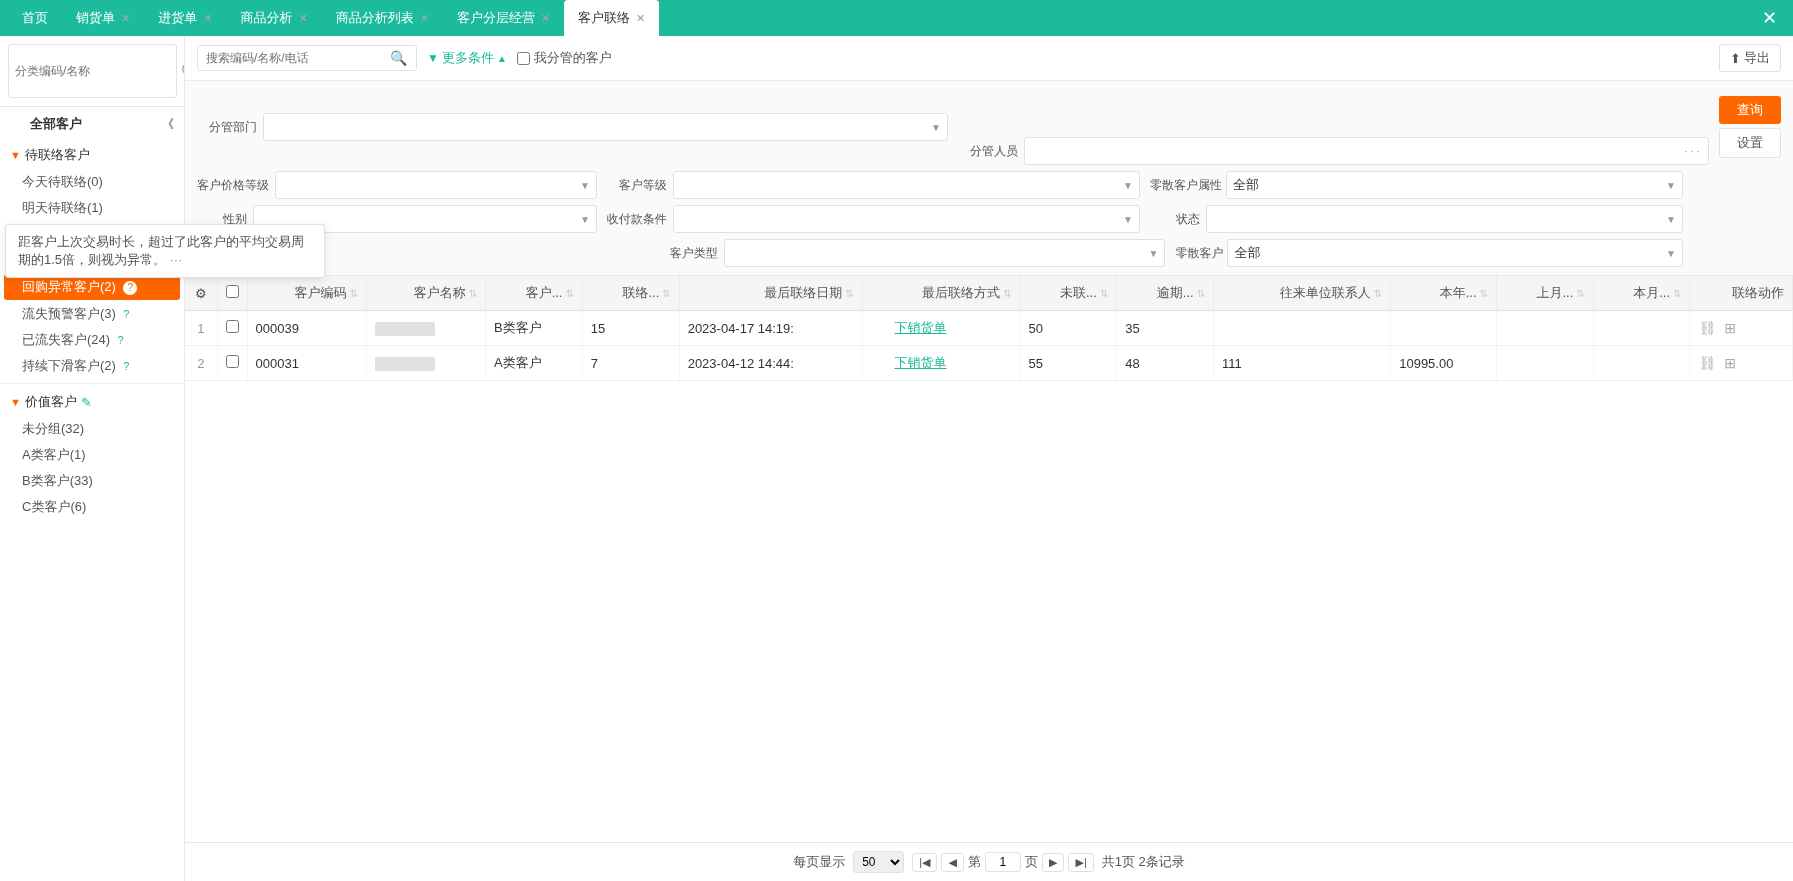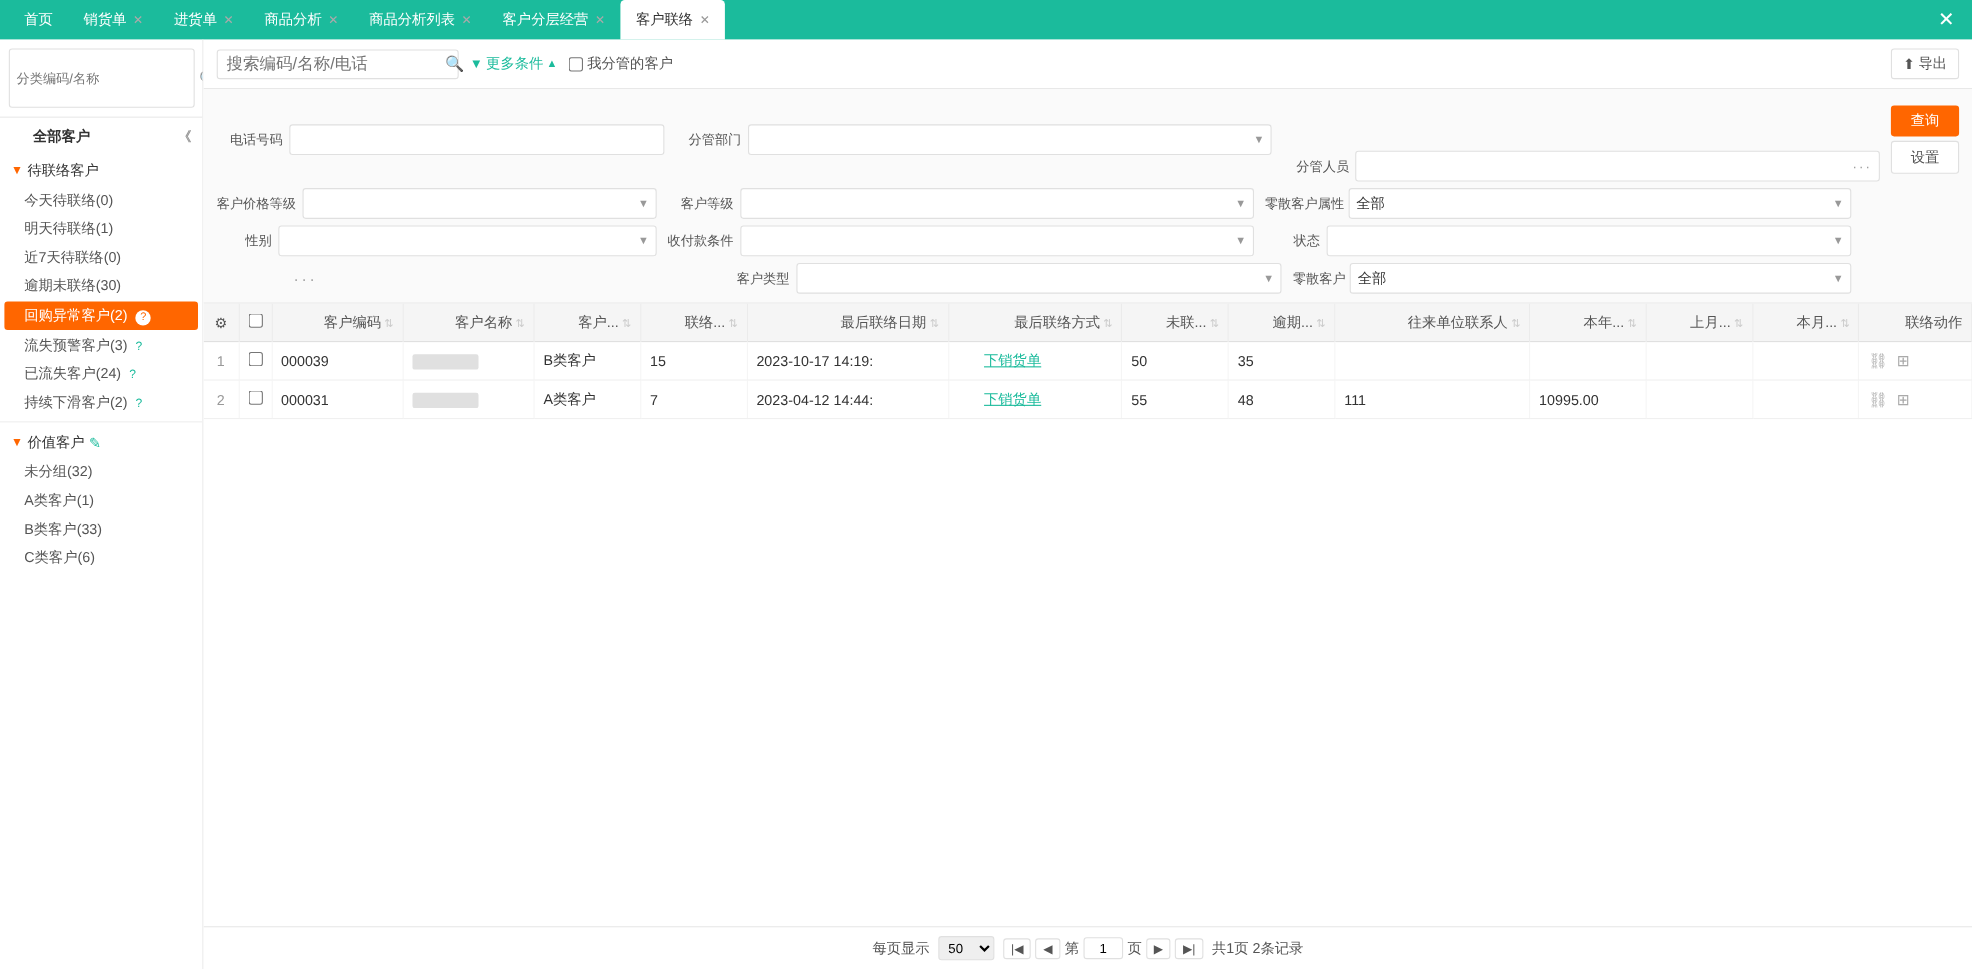--- a/index.html
+++ b/index.html
@@ -475,7 +475,7 @@
 
     <div class="filter-bar">
       <div class="filter-search">
-        <input type="text" style="border: none; outline: none; font-size: 15px; flex: 1 1 0%; color: rgb(153, 153, 153);" placeholder="搜索编码/名称/电话">
+        <input type="text" style="border: none; outline: none; font-size: 12px; flex: 1 1 0%; color: rgb(153, 153, 153);" placeholder="搜索编码/名称/电话">
         <span style="color:#1bbb9c;font-size:14px;">🔍</span>
       </div>
       <div class="filter-more">

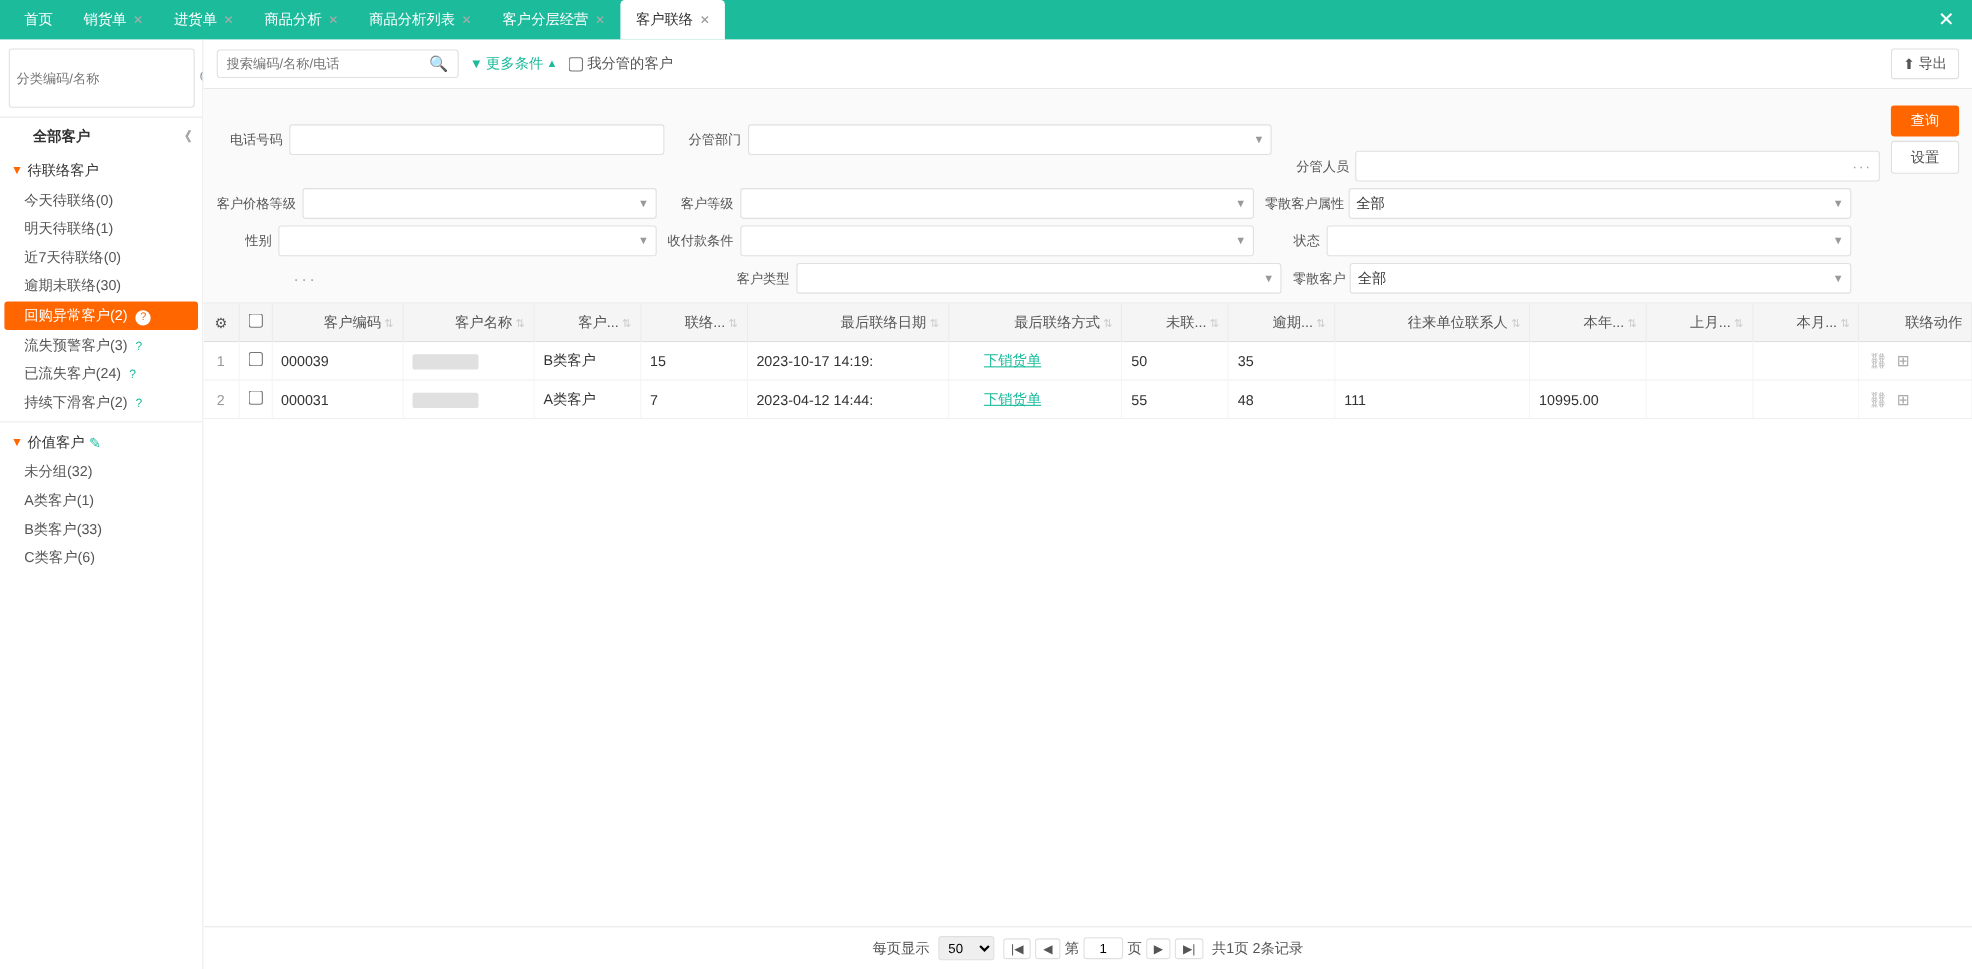--- a/index.html
+++ b/index.html
@@ -497,10 +497,6 @@
     <div class="adv-filter">
       <div class="adv-filter-row">
 
-        <div class="filter-field" style="flex:1.5;">
-          <span class="filter-field-label">电话号码</span>
-          <div class="filter-field-input" style="min-width:120px;"></div>
-        </div>
 
         <div class="filter-field" style="flex:2;">
           <span class="filter-field-label">分管部门</span>

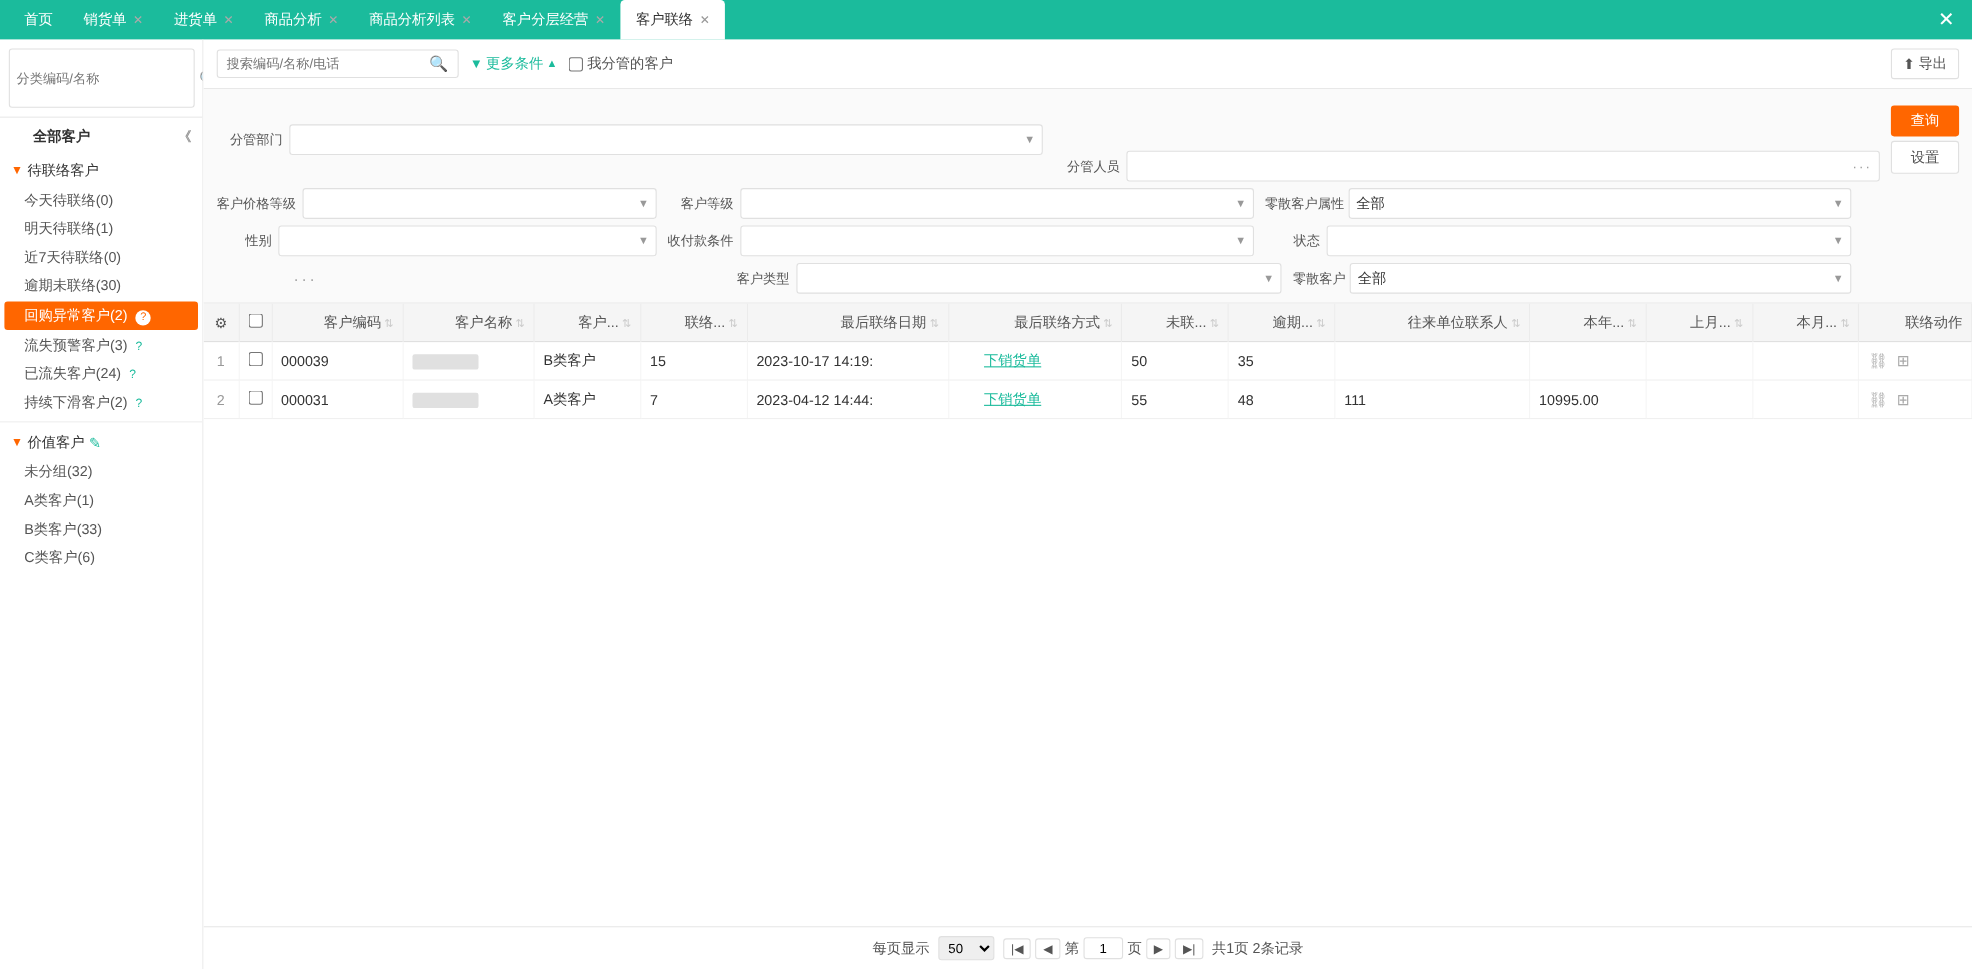--- a/index.html
+++ b/index.html
@@ -431,6 +431,10 @@
         <span>逾期未联络(30)</span>
       </div>
 
+      <div class="tooltip-box">
+        <span>距客户上次交易时长，超过了此客户的平均交易周期的1.5倍，则视为异常。</span>
+        <span style="color:#1bbb9c;cursor:pointer;">···</span>
+      </div>
 
       <div class="sidebar-item active-orange">
         <span>回购异常客户(2)</span>

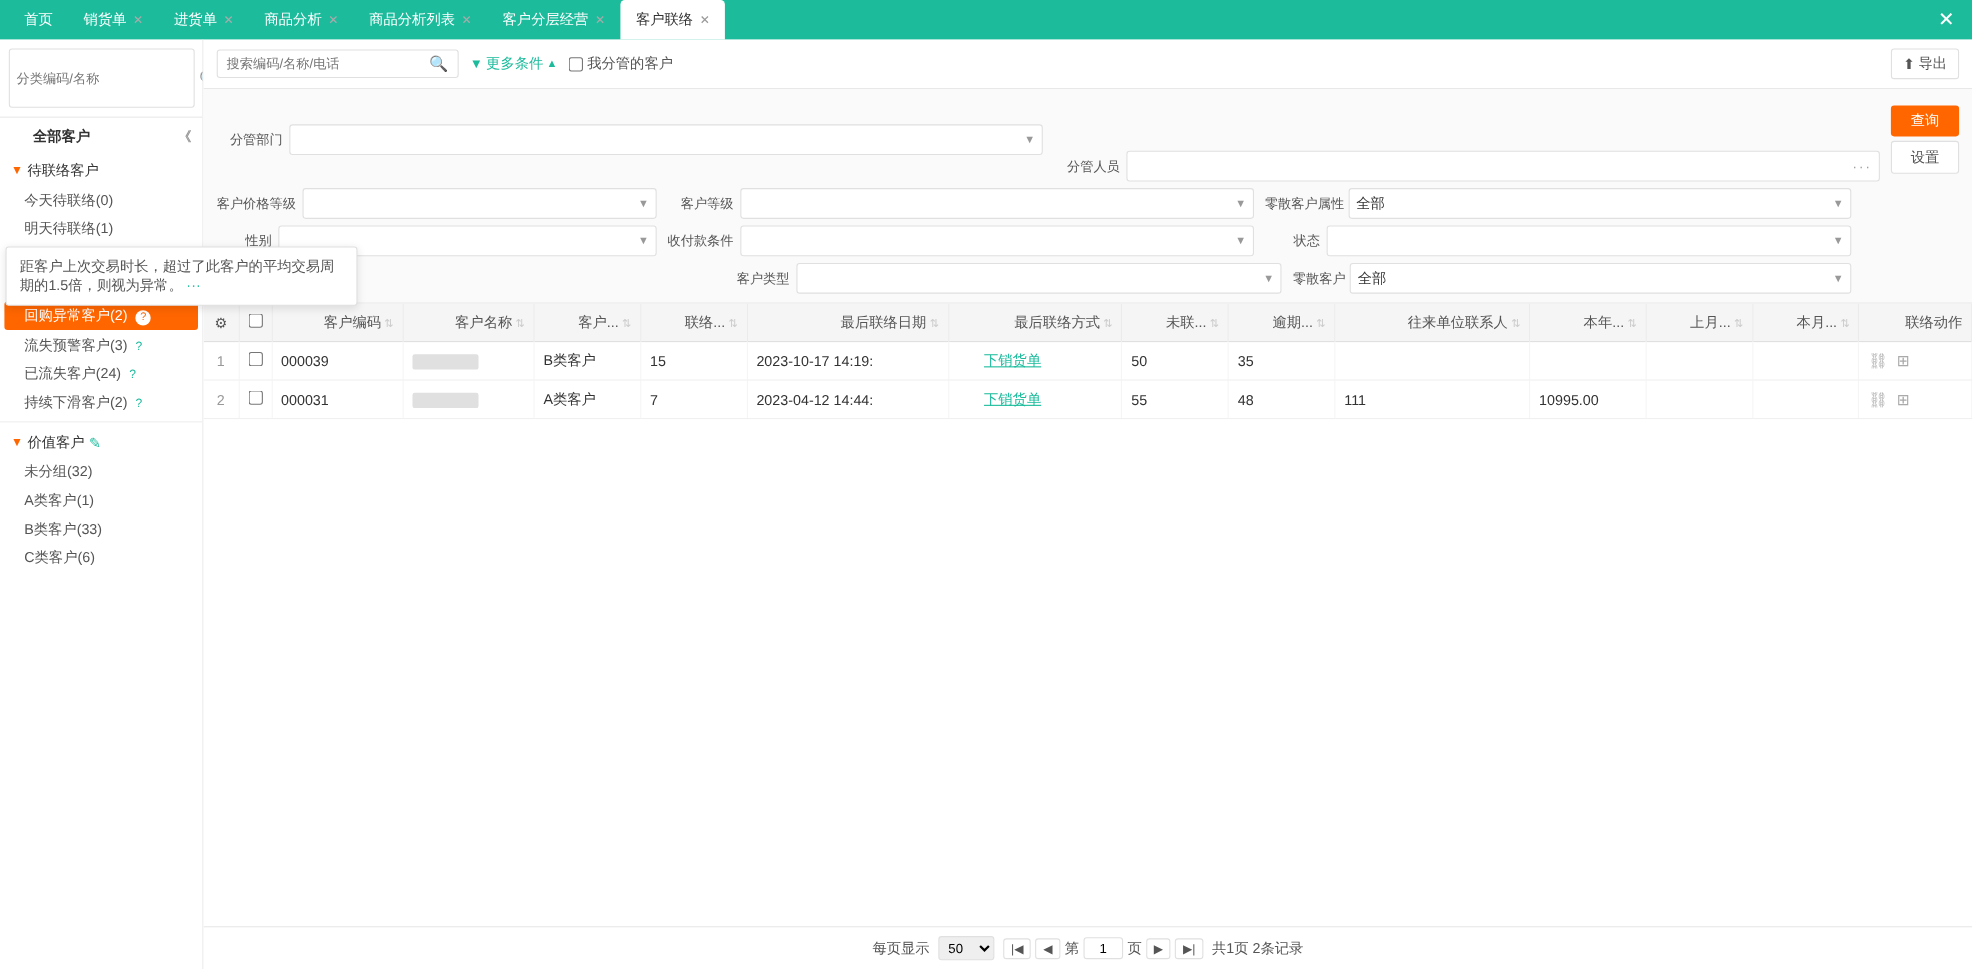--- a/index.html
+++ b/index.html
@@ -632,7 +632,7 @@
             <td><span class="blurred-name"></span></td>
             <td>B类客户</td>
             <td>15</td>
-            <td>2023-10-17 14:19:</td>
+            <td>2023-04-17 14:19:</td>
             <td><span class="link-text">下销货单</span></td>
             <td>50</td>
             <td>35</td>

